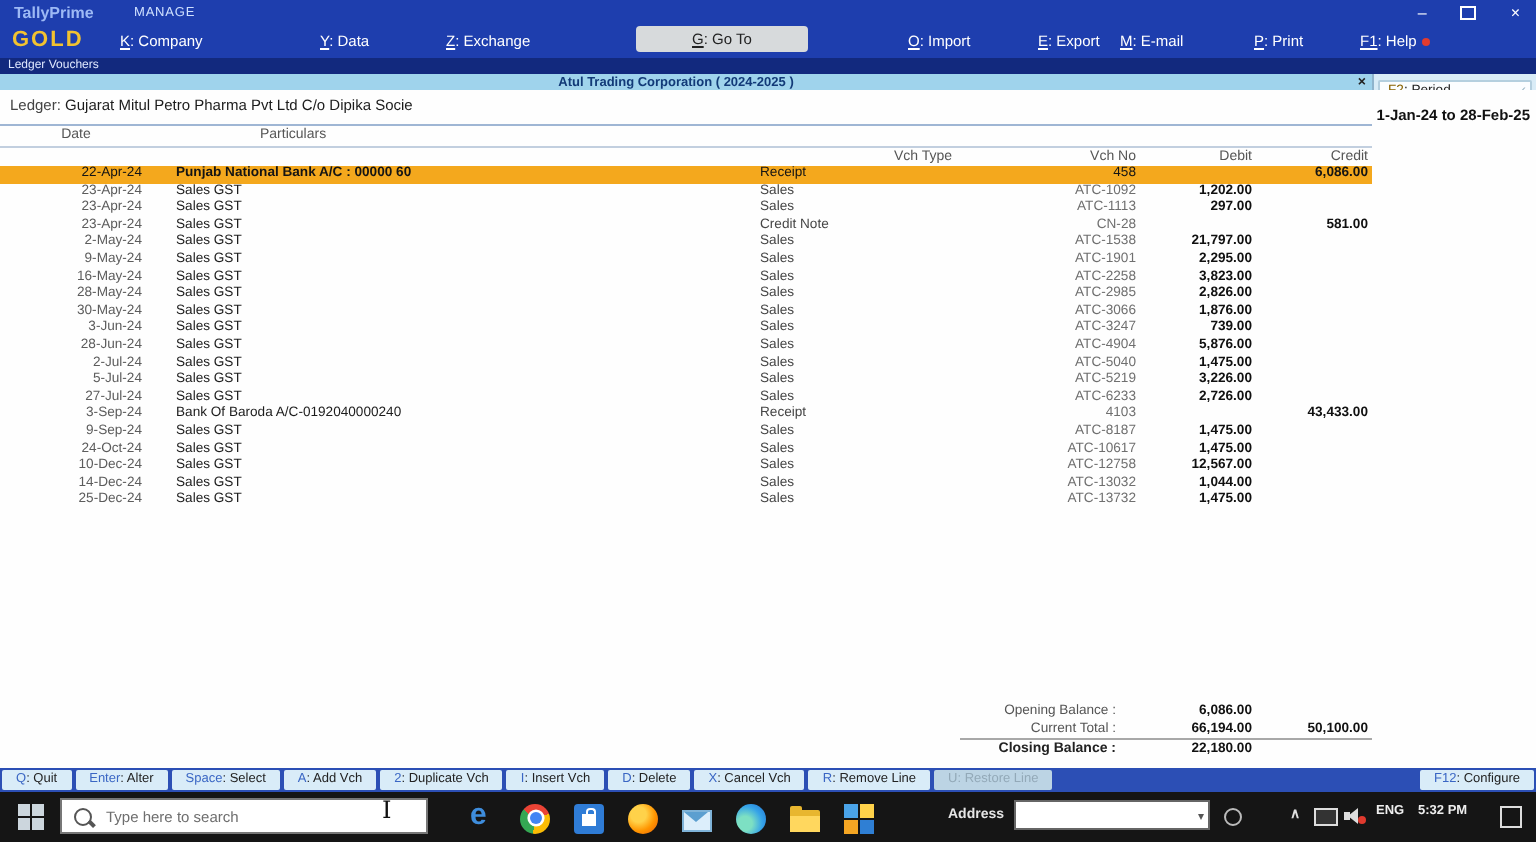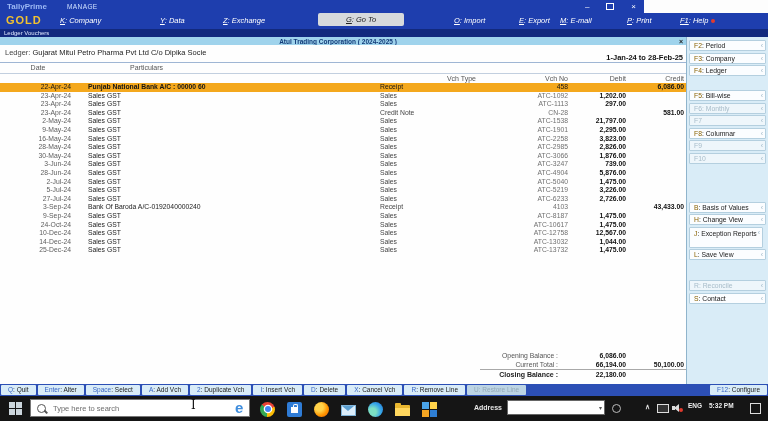--- a/index.html
+++ b/index.html
@@ -7,7 +7,7 @@
           font-family:"Liberation Sans",sans-serif;}
 
   
-  .titlebar{position:absolute;left:0;top:0;width:644px;height:13px;background:#1e3eae;}
+  .titlebar{position:absolute;left:0;top:0;width:768px;height:13px;background:#1e3eae;}
   .t-app{position:absolute;left:7px;top:2px;font-size:8px;font-weight:bold;color:#9db9f5;}
   .t-manage{position:absolute;left:67px;top:3px;font-size:6.5px;color:#cfe0ff;letter-spacing:.4px;}
   .win-controls{position:absolute;right:8px;top:1px;display:flex;gap:17px;align-items:center;height:11px;}

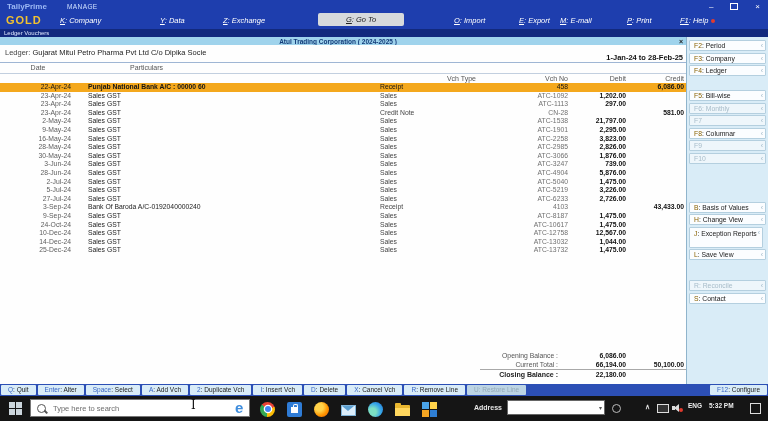--- a/index.html
+++ b/index.html
@@ -17,7 +17,7 @@
   
   .menubar{position:absolute;left:0;top:13px;width:768px;height:16px;background:#1e3eae;border-bottom:1px solid #4a66c8;}
   .gold{position:absolute;left:6px;top:1px;font-size:11px;font-weight:bold;color:#f2c230;letter-spacing:1px;}
-  .menu-item{position:absolute;top:3px;font-size:7.5px;color:#fff;white-space:nowrap;cursor:default;font-style:italic;}
+  .menu-item{position:absolute;top:3px;font-size:7.5px;color:#fff;white-space:nowrap;cursor:default;}
   .menu-item .k{text-decoration:underline;}
   .mi0{left:60px}.mi1{left:160px}.mi2{left:223px}
   .mi3{left:318px;top:0;}

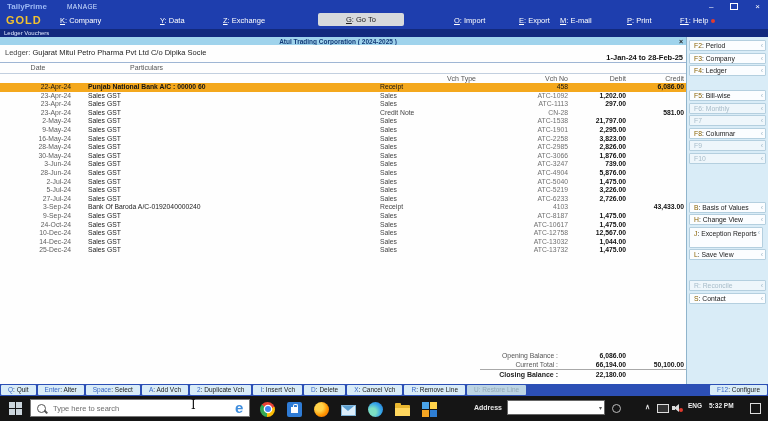--- a/index.html
+++ b/index.html
@@ -44,7 +44,7 @@
   .sb-btn.two{height:21px;line-height:9px;padding-top:1px;white-space:normal;width:74px;}
 
   
-  .content{position:absolute;left:0;top:45px;width:686px;height:339px;background:#fefefe;}
+  .content{position:absolute;left:0;top:45px;width:768px;height:339px;background:#fefefe;}
   .ledger-line{position:absolute;left:5px;top:3px;font-size:7.5px;color:#444;}
   .ledger-name{color:#1c1c1c;}
   .period{position:absolute;right:3px;top:8px;font-size:7.5px;font-weight:bold;color:#111;}

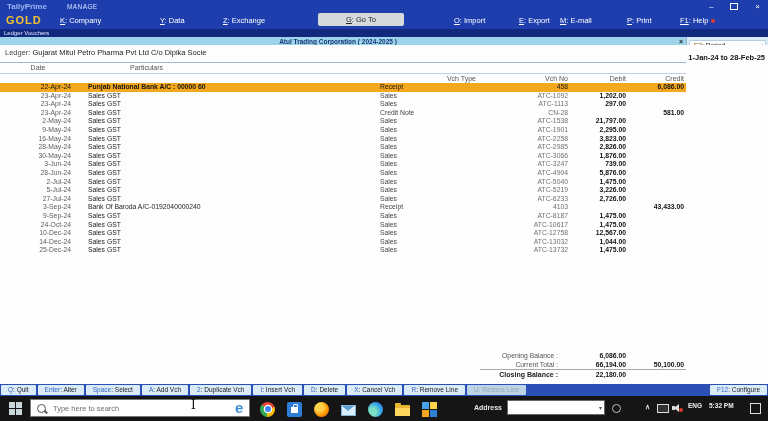--- a/index.html
+++ b/index.html
@@ -90,7 +90,7 @@
   .start{position:absolute;left:9px;top:6px;width:13px;height:13px;display:grid;
          grid-template-columns:6px 6px;grid-template-rows:6px 6px;gap:1px;}
   .start i{background:#ccd6dd;}
-  .searchbox{position:absolute;left:30px;top:3px;width:220px;height:18px;background:#fff;border:1px solid #777;
+  .searchbox{position:absolute;left:30px;top:3px;width:184px;height:18px;background:#fff;border:1px solid #777;
              box-sizing:border-box;display:flex;align-items:center;padding-left:6px;gap:5px;}
   .mag{width:7px;height:7px;border:1px solid #555;border-radius:50%;position:relative;flex:none;}
   .mag::after{content:"";position:absolute;width:4px;height:1.5px;background:#555;transform:rotate(45deg);right:-3px;bottom:-1px;}

